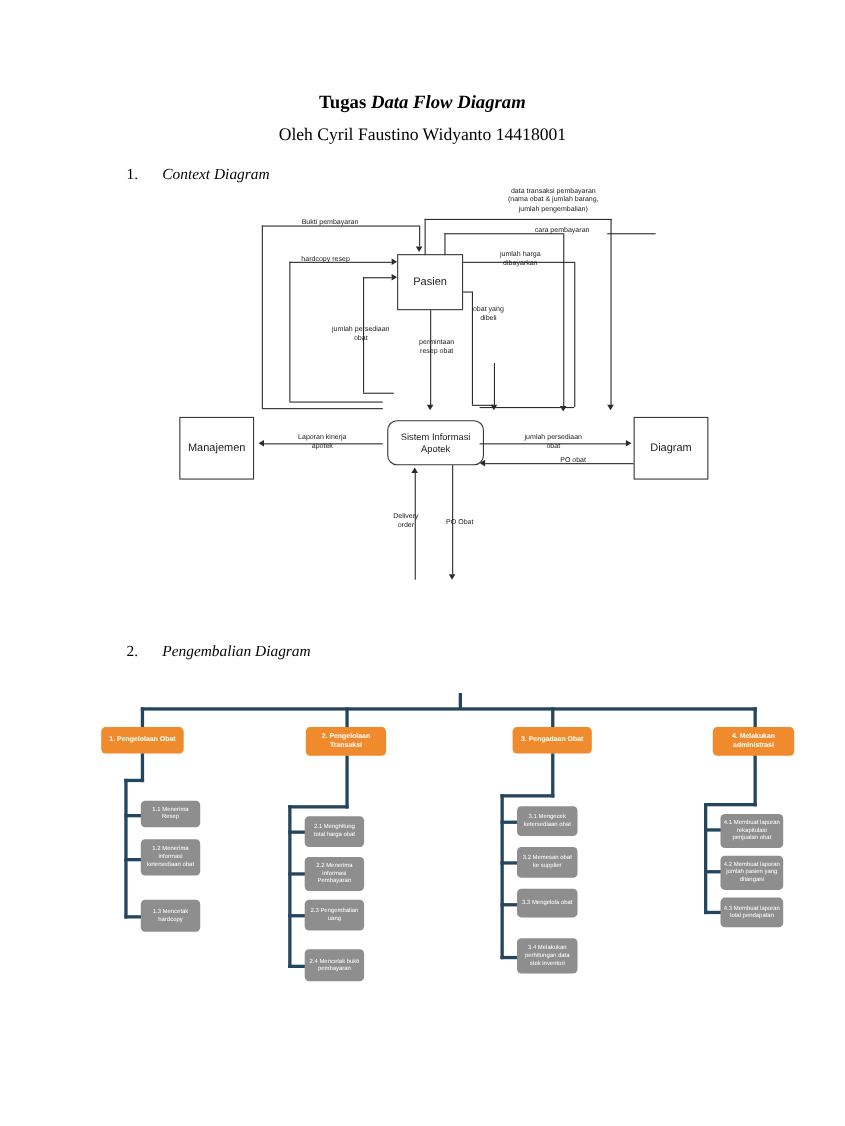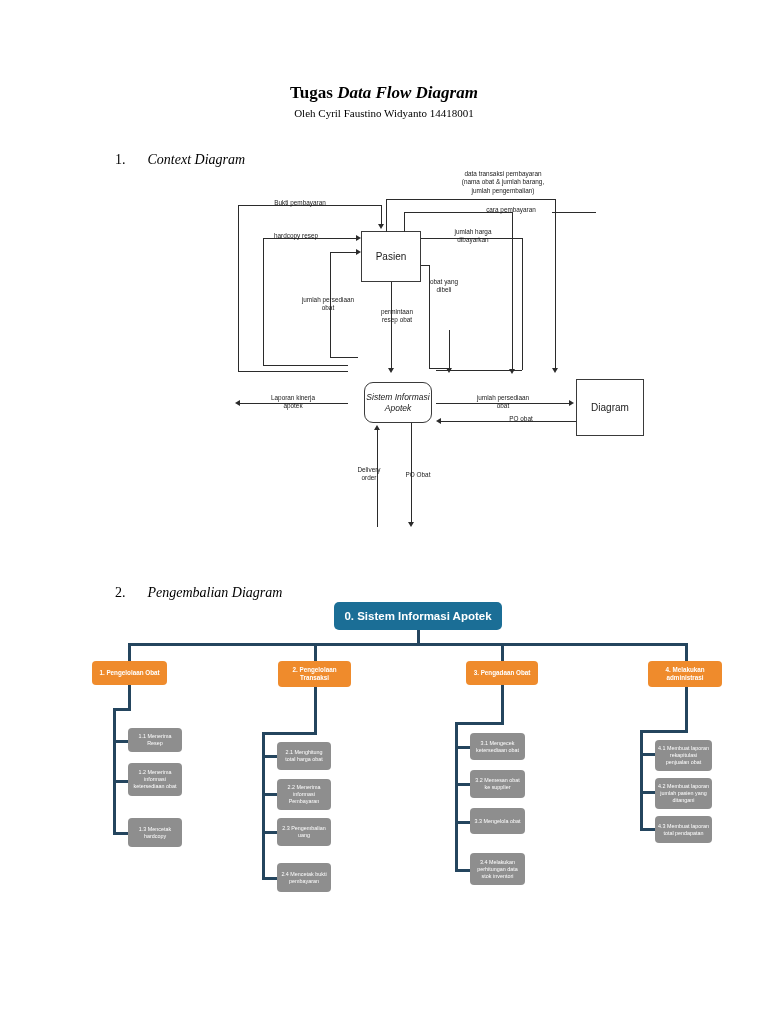--- a/index.html
+++ b/index.html
@@ -26,7 +26,7 @@
   .hdr .l2 em { font-style:italic; }
   .hdr .l3 {
     font-family:"Liberation Serif", serif;
-    font-size:11px; color:#000; line-height:18px; margin-top:3px;
+    font-size:16px; color:#000; line-height:18px; margin-top:13px;
   }
 
   

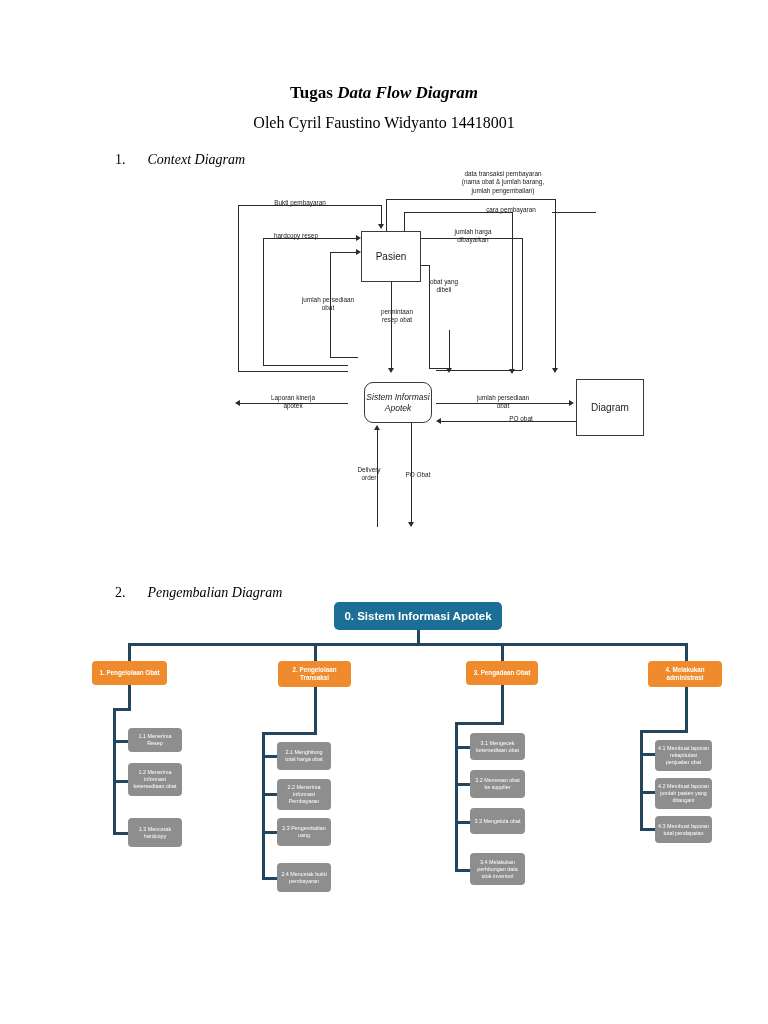--- a/index.html
+++ b/index.html
@@ -116,7 +116,7 @@
     <div class="ent" style="left:576px; top:379px; width:68px; height:57px;">Diagram</div>
 
 
-    <div class="proc" style="left:364px; top:382px; width:68px; height:41px;font-style:italic;">Sistem Informasi
+    <div class="proc" style="left:352px; top:382px; width:88px; height:41px;">Sistem Informasi
 Apotek</div>
 
     <div class="ln lnh" style="left:386px; top:199px; width:170px;"></div>

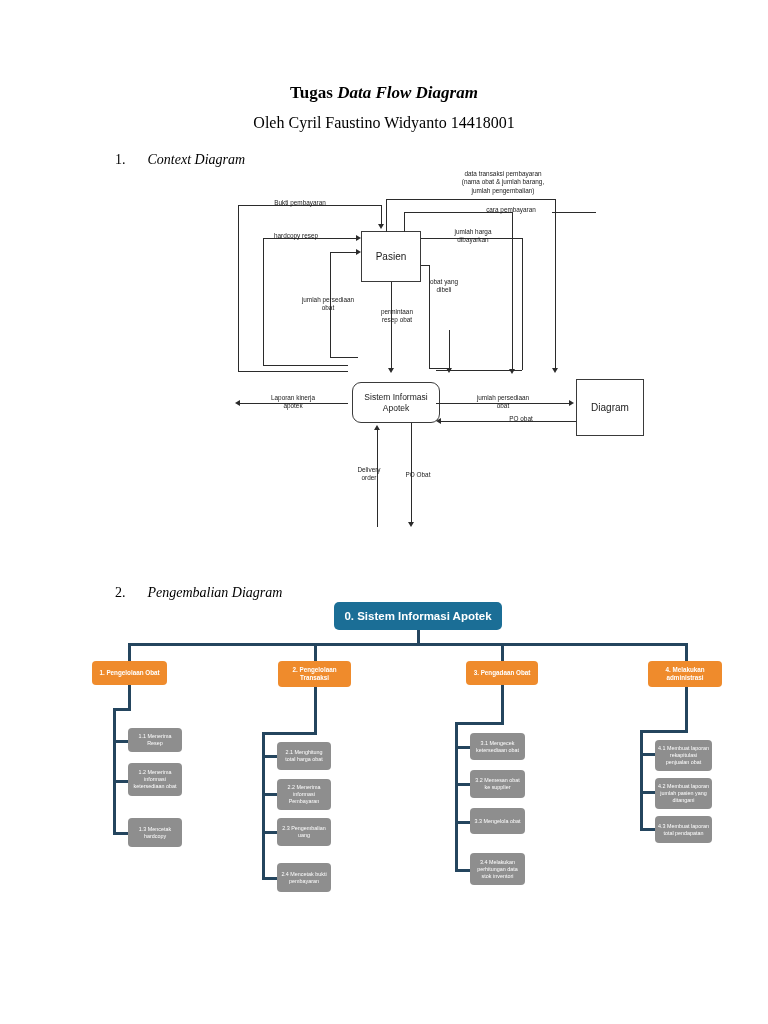--- a/index.html
+++ b/index.html
@@ -112,6 +112,7 @@
 
     <div class="ent" style="left:361px; top:231px; width:60px; height:51px;">Pasien</div>
 
+    <div class="ent" style="left:163px; top:379px; width:68px; height:57px;">Manajemen</div>
 
     <div class="ent" style="left:576px; top:379px; width:68px; height:57px;">Diagram</div>
 

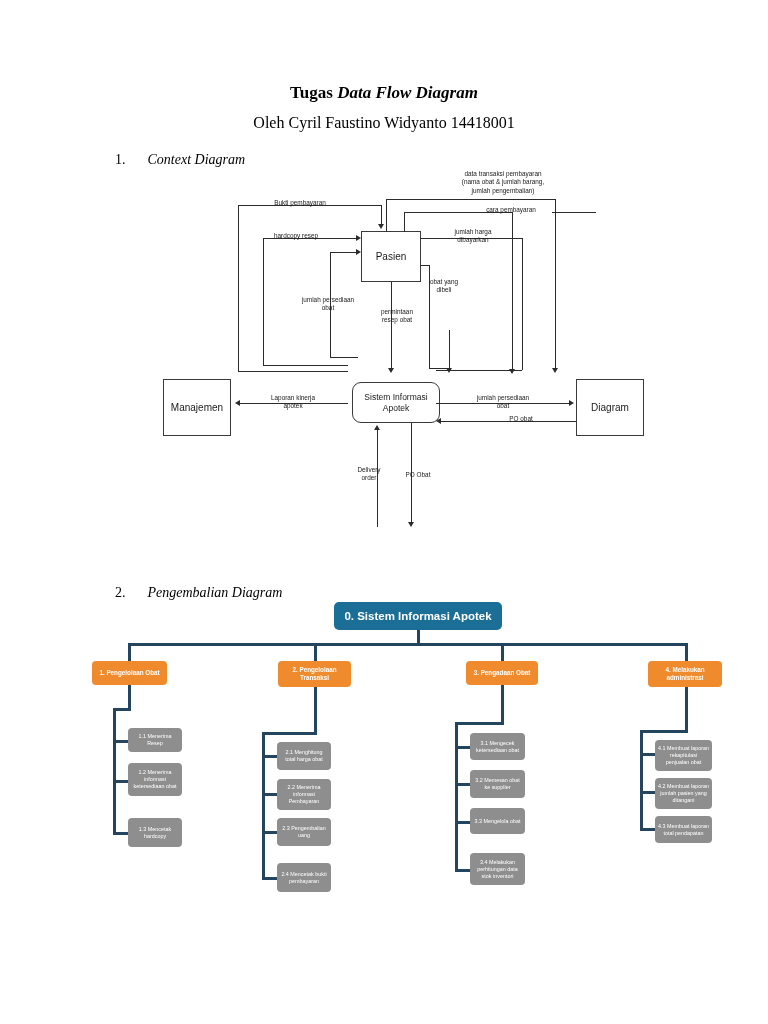--- a/index.html
+++ b/index.html
@@ -218,7 +218,6 @@
 
   <div class="tree">
 
-    <div class="troot" style="left:334px; top:12px; width:168px; height:28px;">0. Sistem Informasi Apotek</div>
 
     <div class="tc tcv" style="left:416.5px; top:40px; height:15px;"></div>
 

